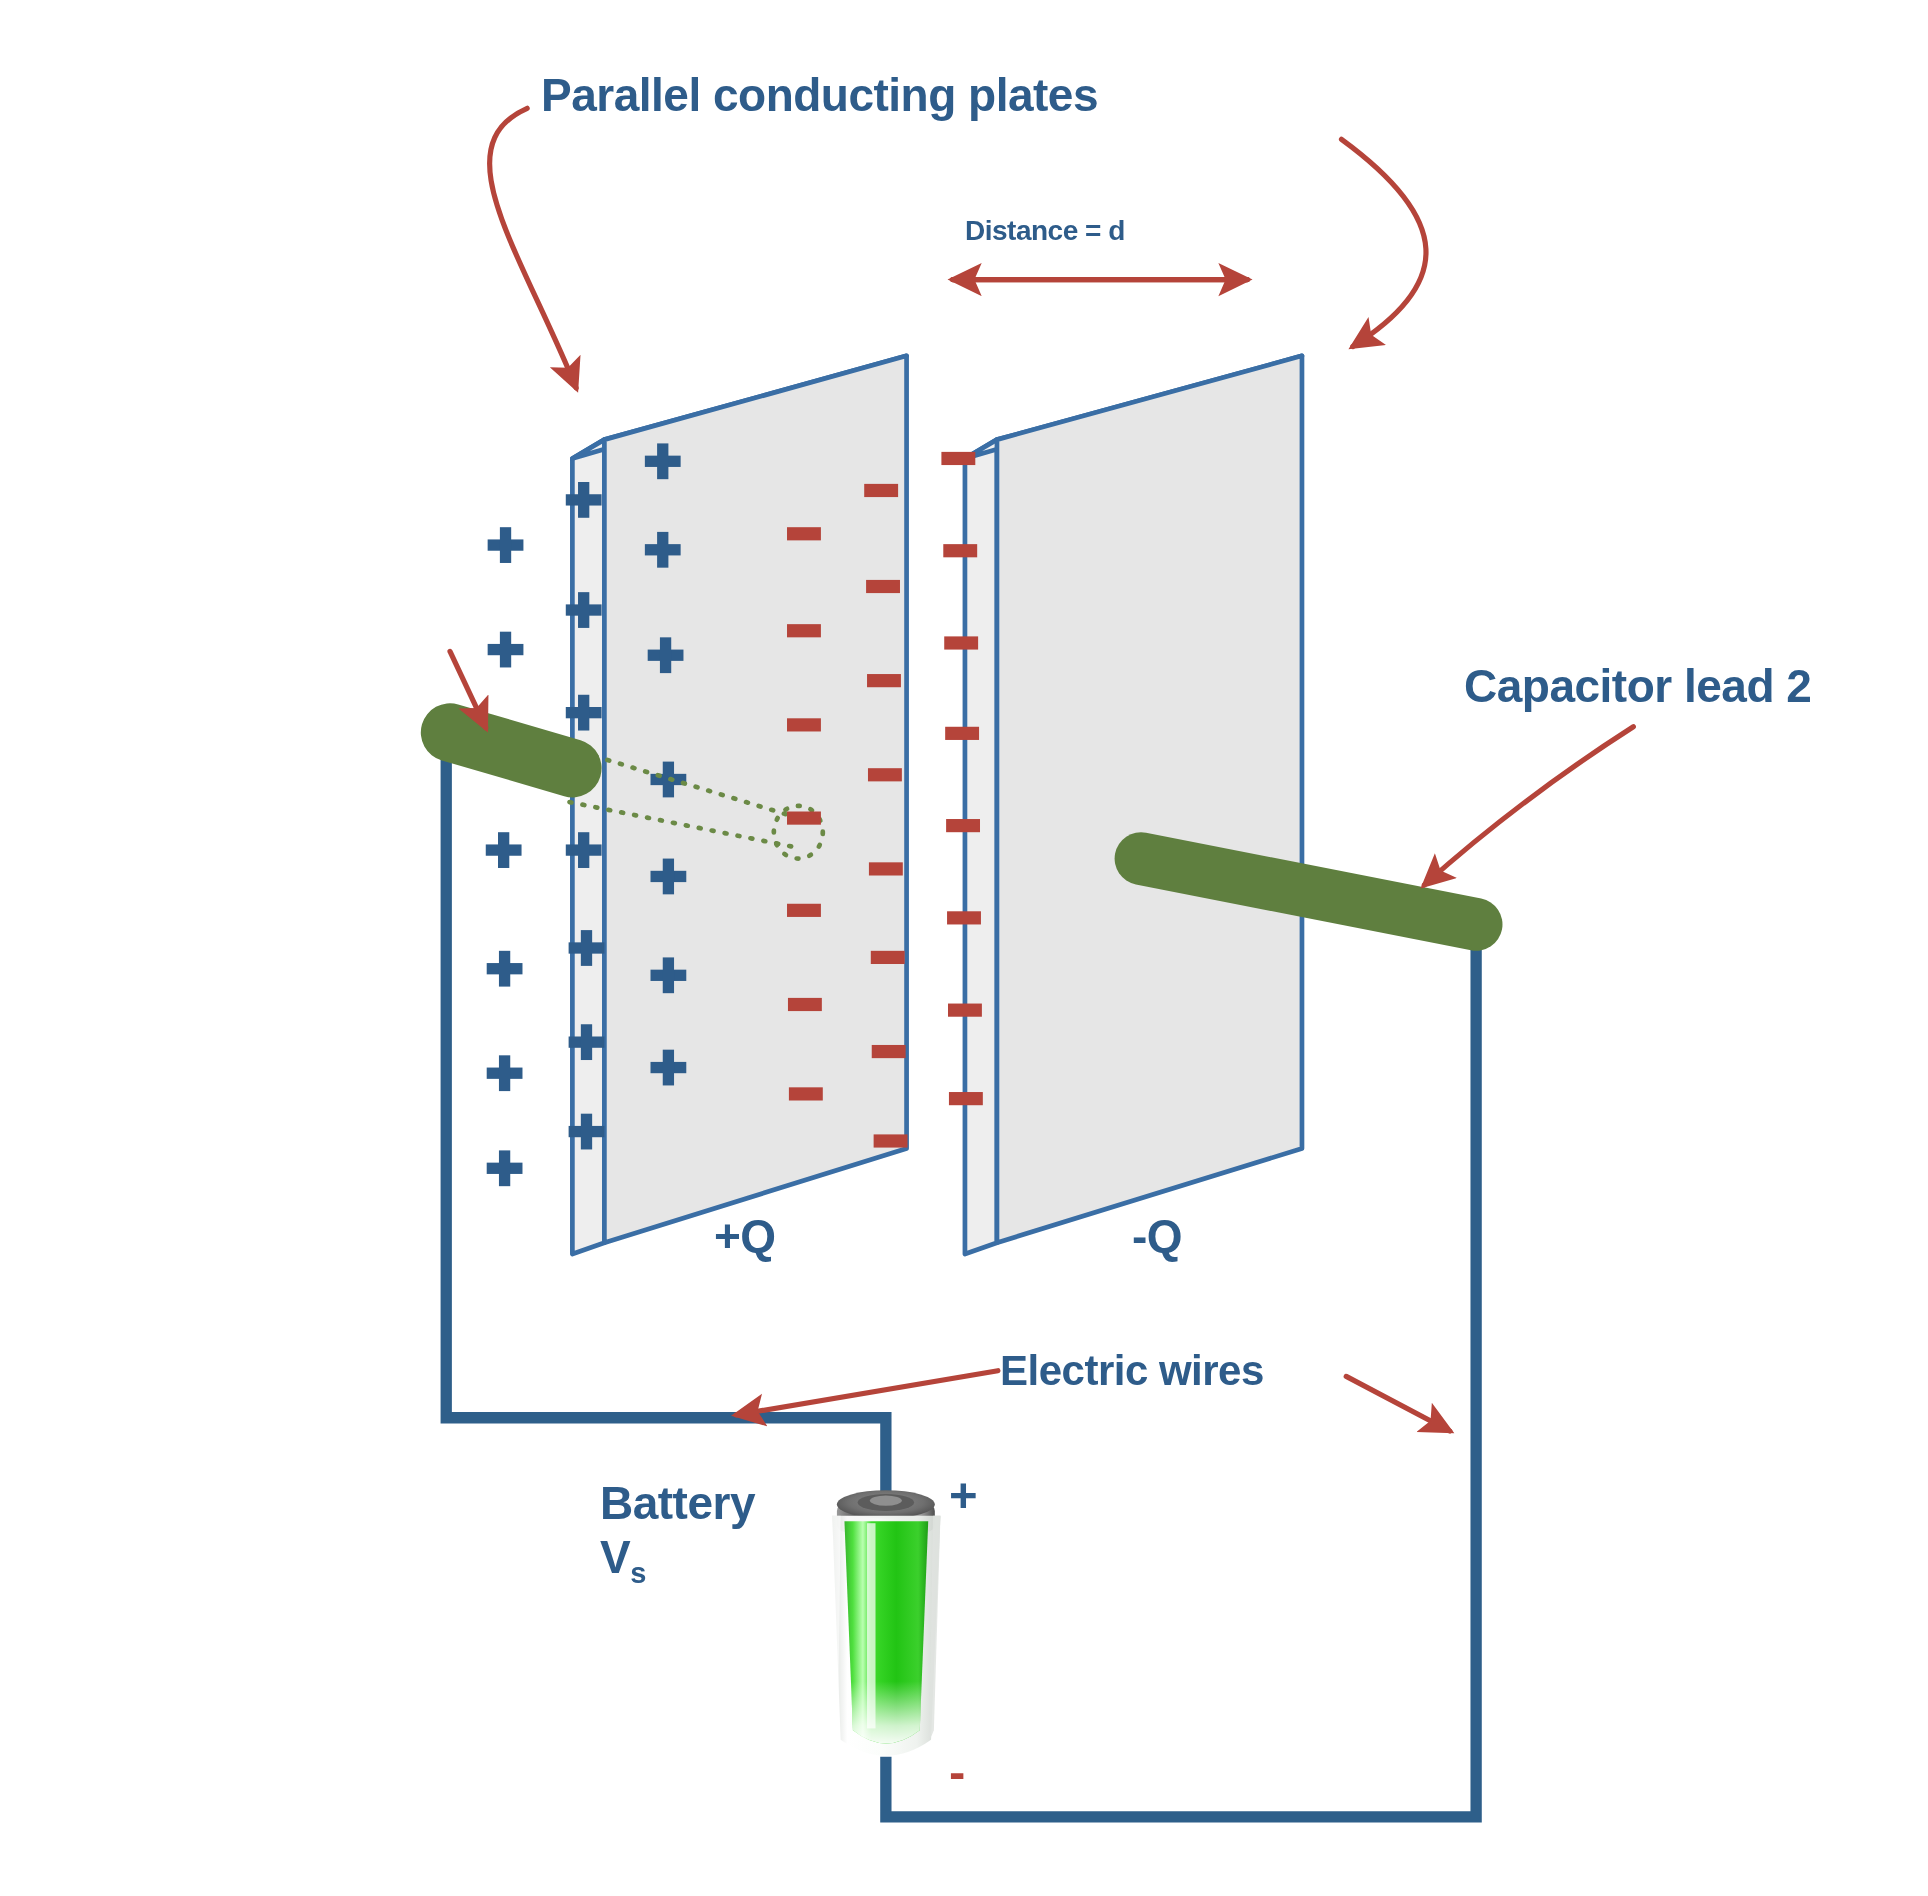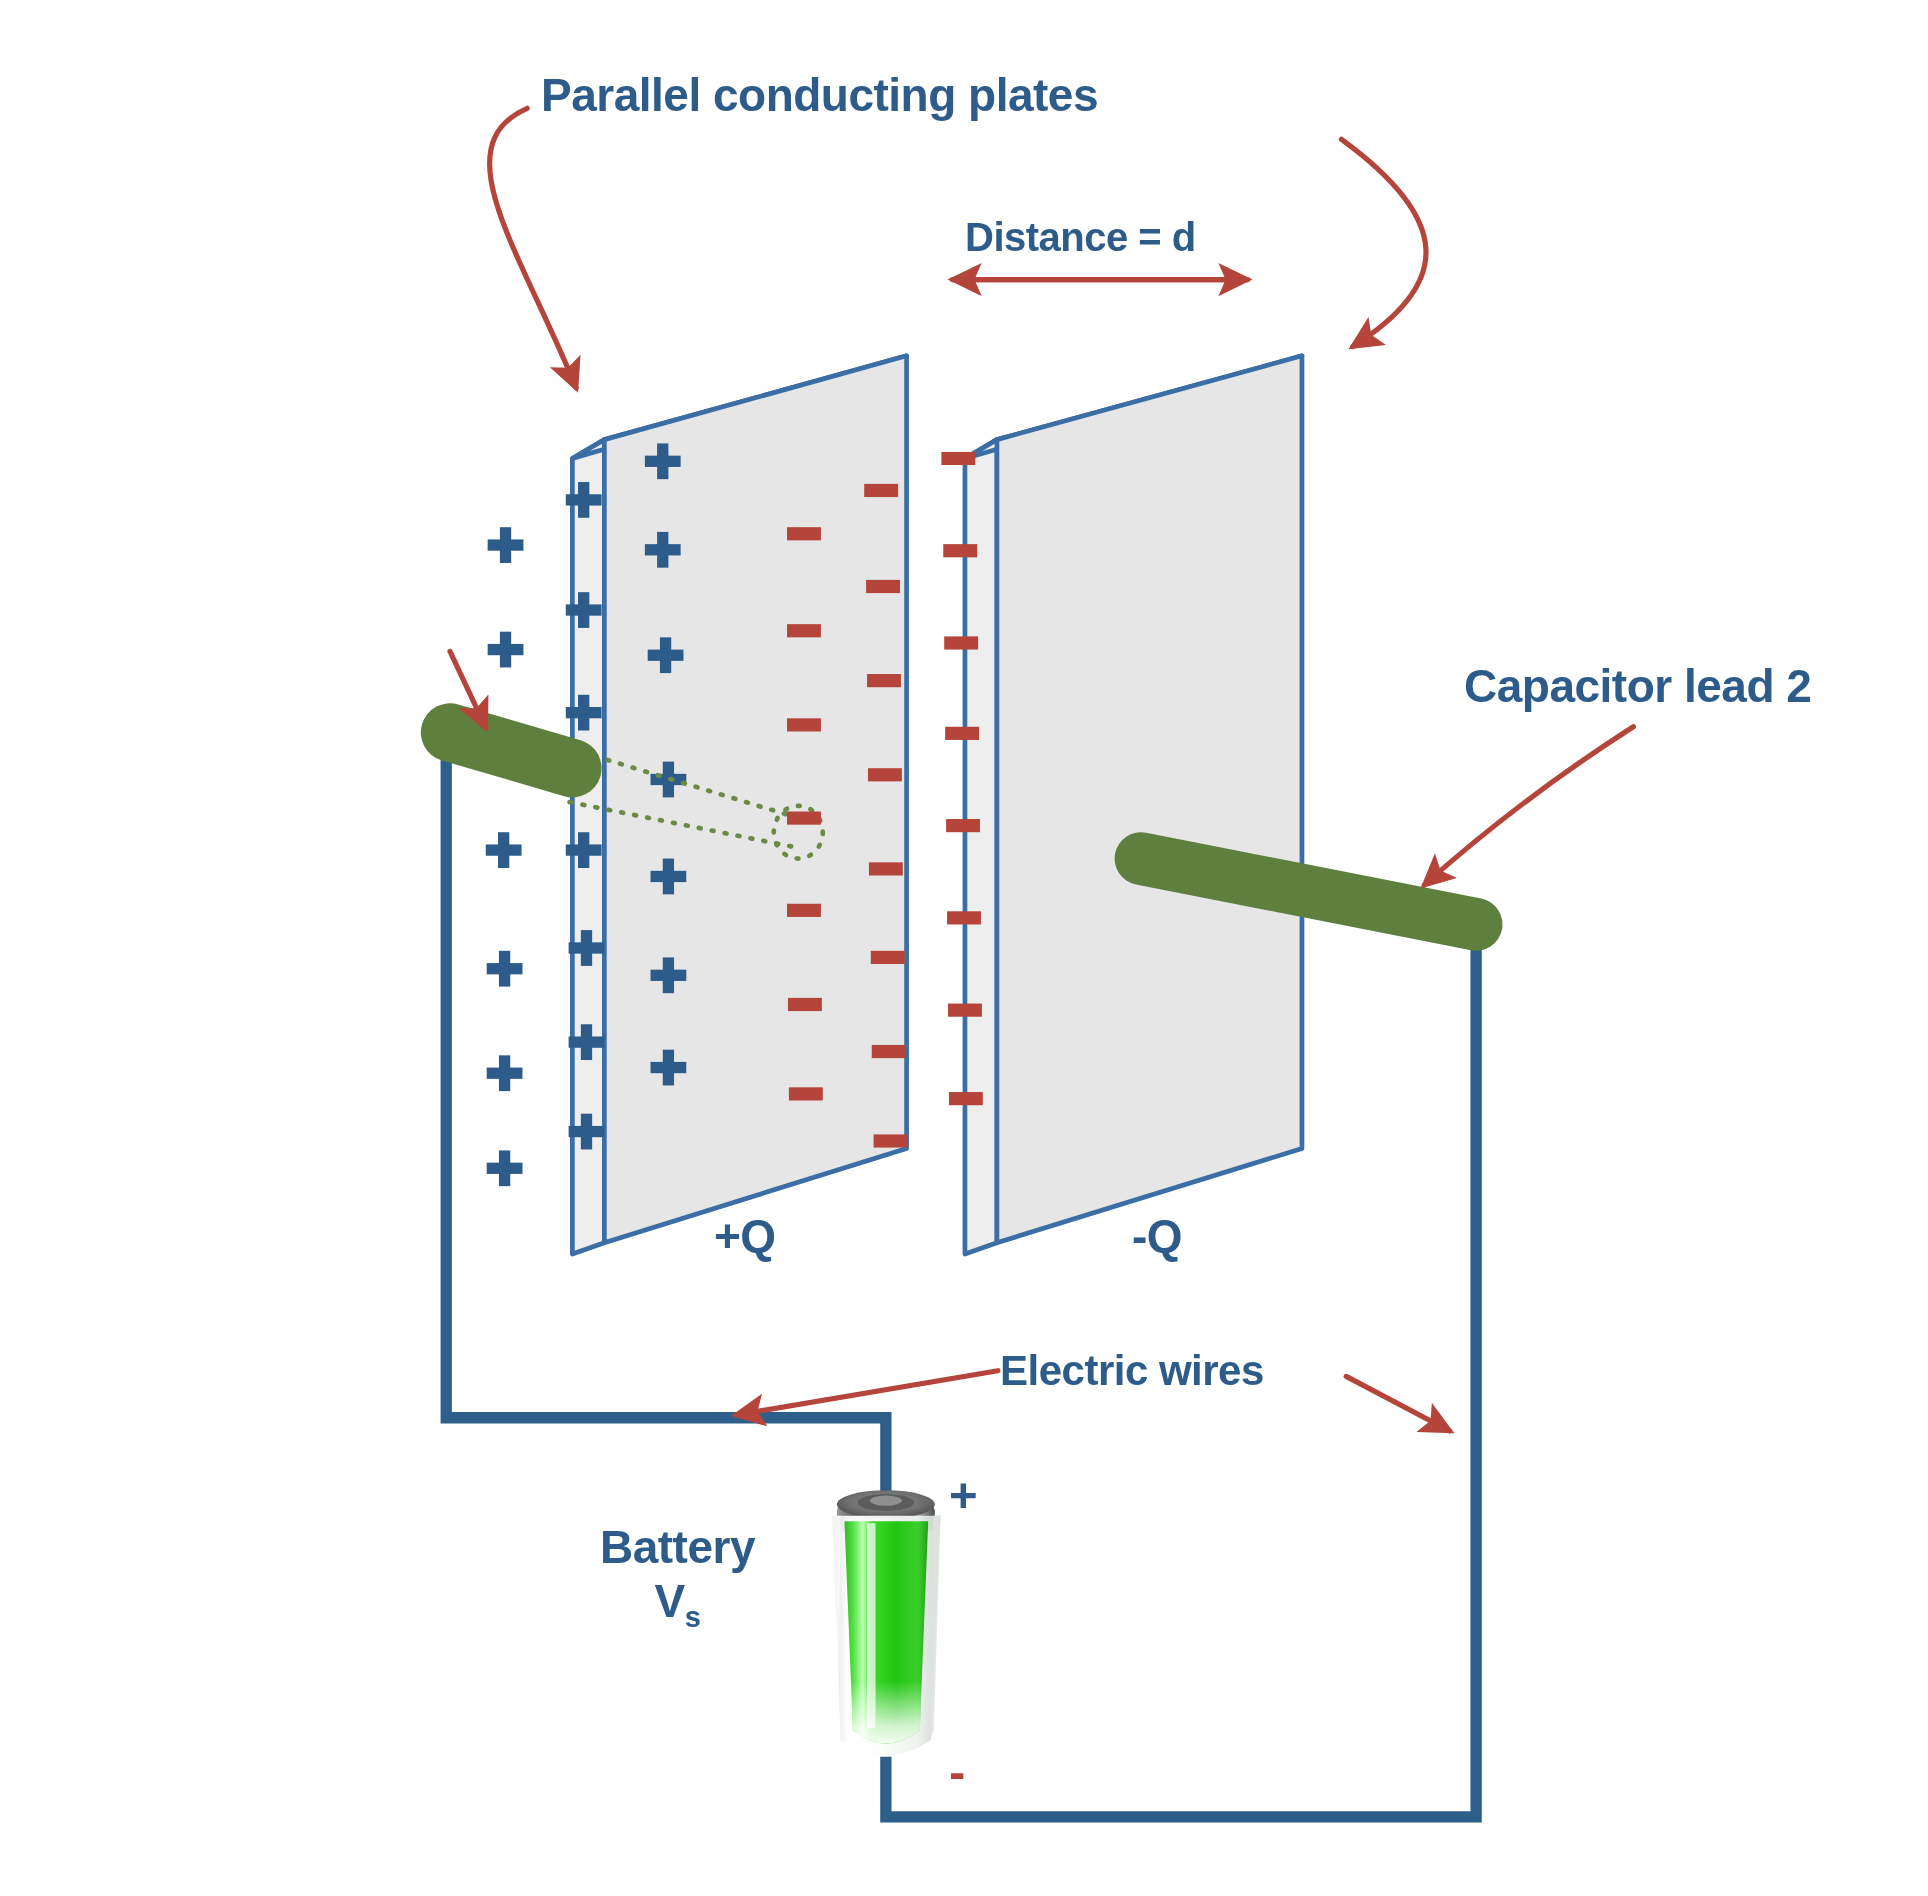--- a/index.html
+++ b/index.html
@@ -31,7 +31,7 @@
     letter-spacing: -0.5px;
   }
   #label-parallel-plates { left: 541px; top: 68px;  font-size: 46px; }
-  #label-distance        { left: 965px; top: 215px; font-size: 40px; }
+  #label-distance        { left: 965px; top: 215px; font-size: 28px; }
   #label-lead1           { left: 99px;  top: 574px; font-size: 46px; }
   #label-lead2           { left: 1464px; top: 659px; font-size: 46px; text-align: center; }
   #label-electric-wires  { left: 1000px; top: 1347px; font-size: 42px; }

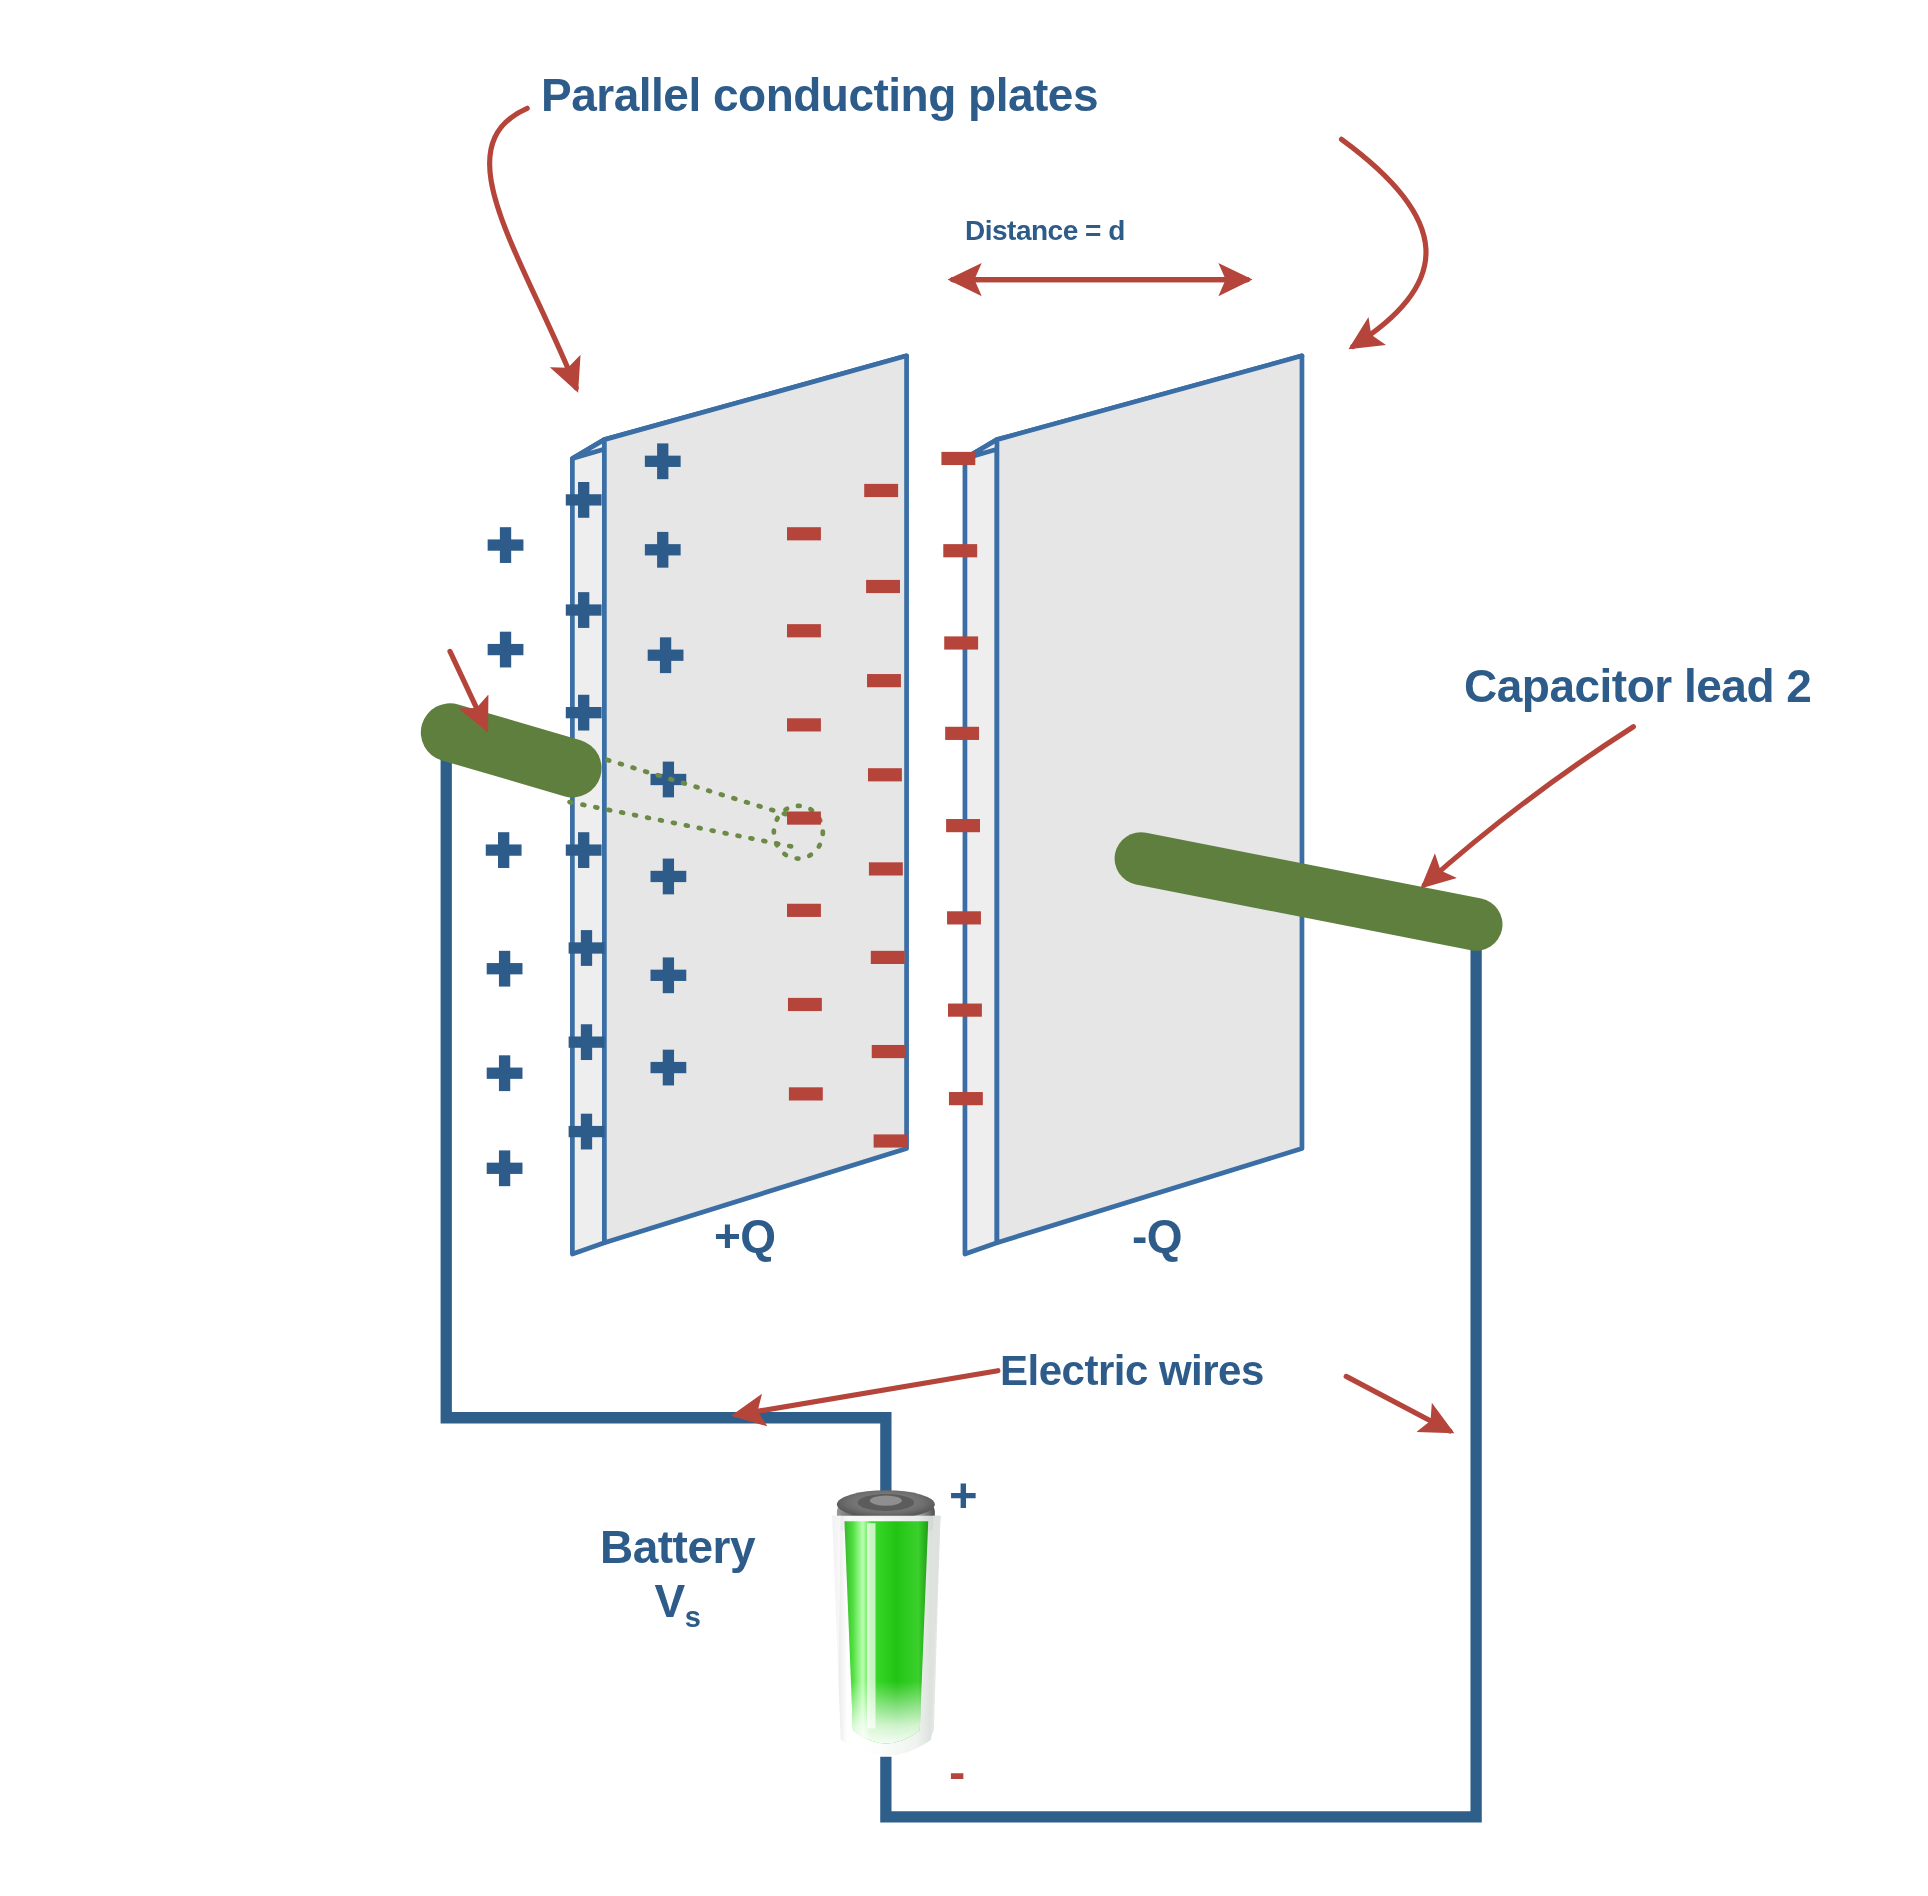--- a/index.html
+++ b/index.html
@@ -37,7 +37,7 @@
   #label-electric-wires  { left: 1000px; top: 1347px; font-size: 42px; }
   #label-plus-q          { left: 714px;  top: 1209px; font-size: 46px; }
   #label-minus-q         { left: 1132px; top: 1209px; font-size: 46px; }
-  #label-battery         { left: 600px;  top: 1520px; font-size: 46px; text-align: center; }
+  #label-battery         { left: 600px;  top: 1476px; font-size: 46px; text-align: left; }
   #label-battery .sub    { font-size: 29px; vertical-align: sub; }
   #label-bat-plus  { left: 949px; top: 1467px; font-size: 49px; color:#2e5c8a; }
   #label-bat-minus { left: 949px; top: 1744px; font-size: 49px; color:#b5443a; }

